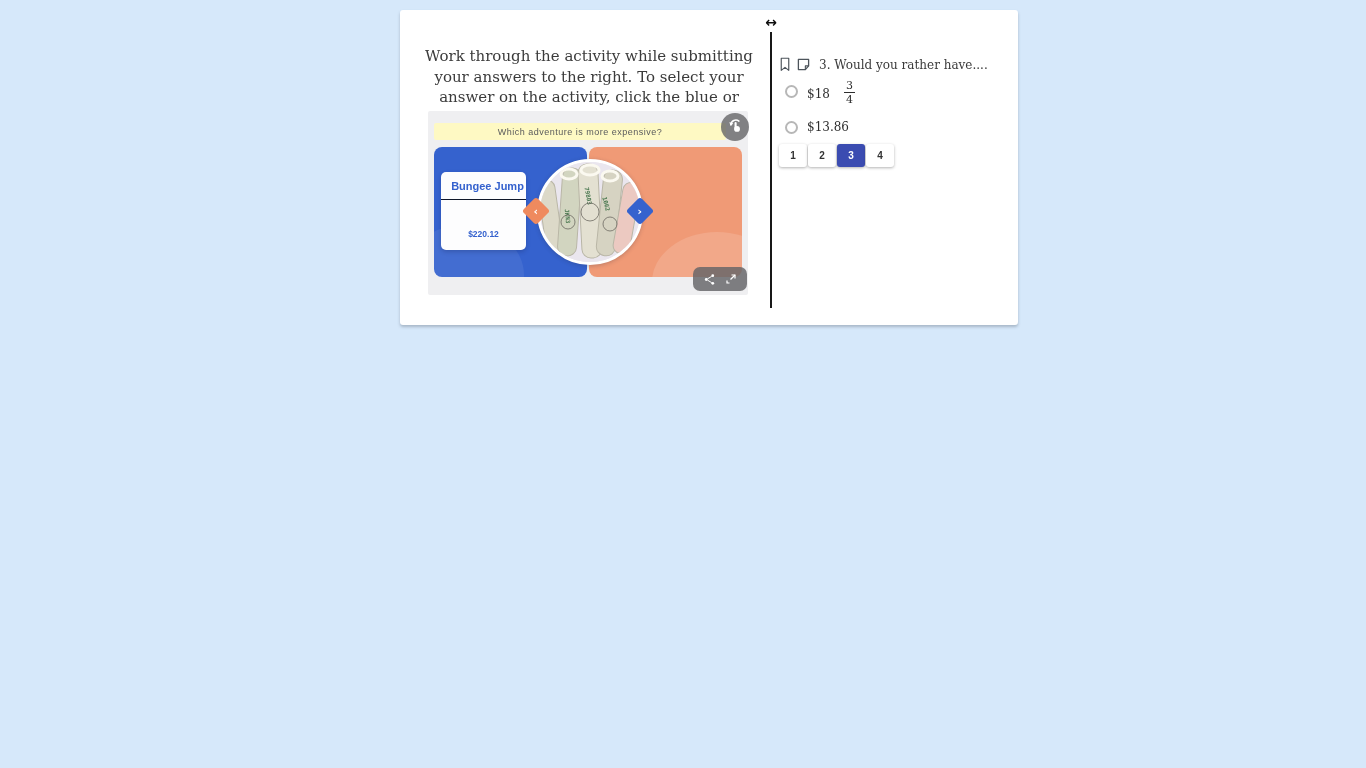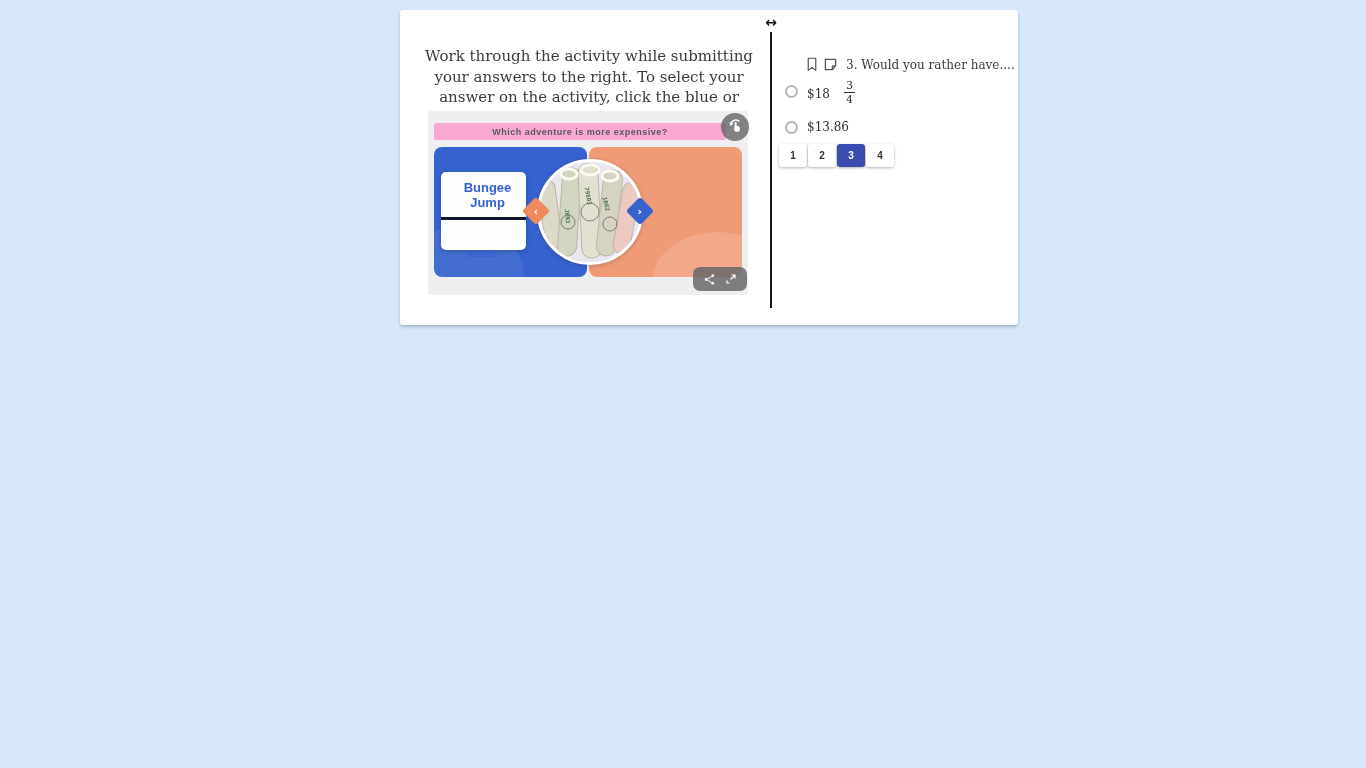--- a/index.html
+++ b/index.html
@@ -118,7 +118,7 @@
 
   
   .q-header {
-    position: absolute; left: 406px; top: 47px;
+    position: absolute; left: 379px; top: 47px;
     display: flex; align-items: center; gap: 6px;
   }
   .q-label {

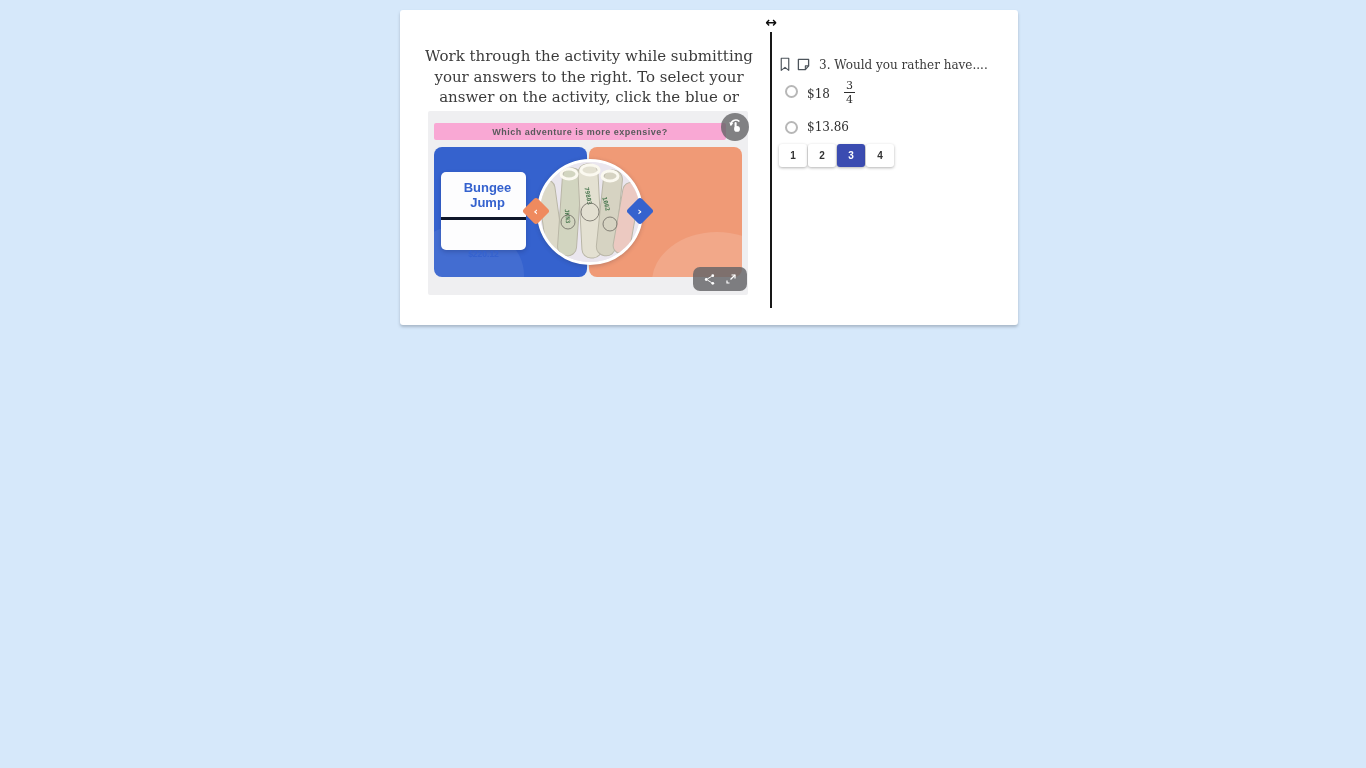--- a/index.html
+++ b/index.html
@@ -36,10 +36,10 @@
   .question-pill {
     position: absolute; left: 6px; top: 12px;
     width: 292px; height: 17px;
-    background: #f9a8d4; border-radius: 2px;
+    background: #fef9c3; border-radius: 2px;
     font-size: 9px; letter-spacing: 0.5px; color: #595a5c;
     display: flex; align-items: center; justify-content: center;
-    font-weight: 700;
+    font-weight: 400;
   }
   .tap-btn {
     position: absolute; left: 293px; top: 2px;

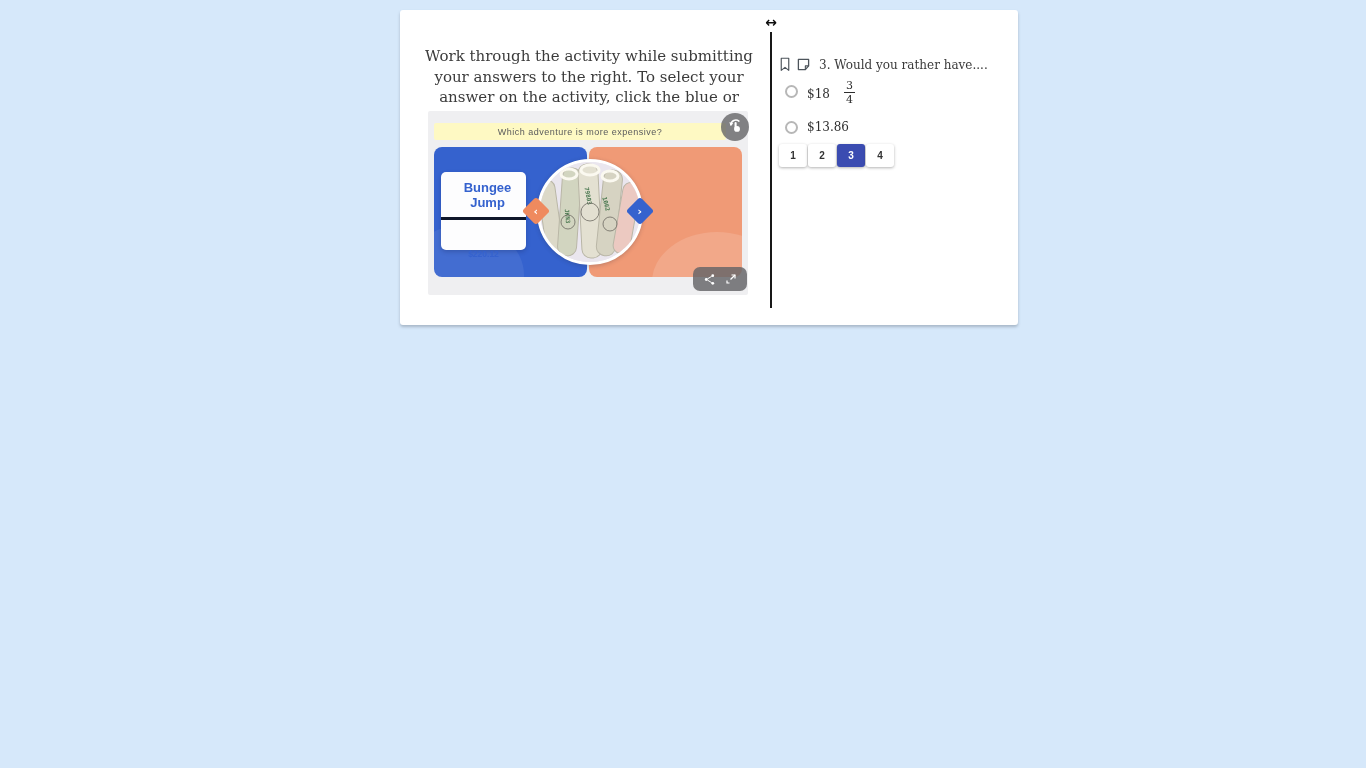--- a/index.html
+++ b/index.html
@@ -69,8 +69,8 @@
   .mini-card.left { left: 13px; }
   .mini-card.right { left: 223px; }
   .mini-title {
-    font-size: 13px; font-weight: bold; padding: 8px 2px 7px 10px;
-    border-bottom: 3px solid #0f172a;
+    font-size: 11px; font-weight: bold; padding: 8px 2px 7px 10px;
+    border-bottom: 1px solid #0f172a;
   }
   .mini-value { font-size: 8.5px; font-weight: bold; margin-top: 29px; }
   .mini-card.left .mini-title, .mini-card.left .mini-value { color: #3562ce; }

